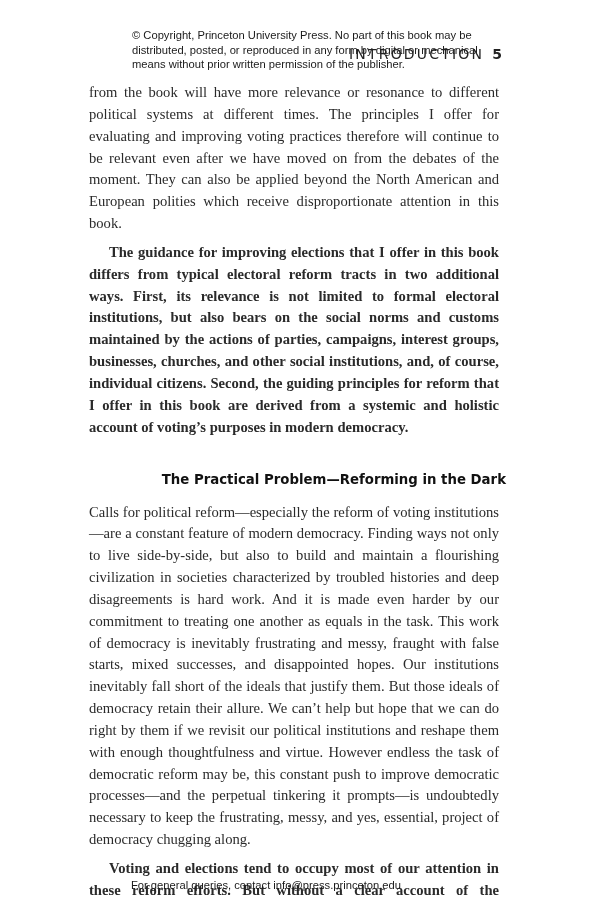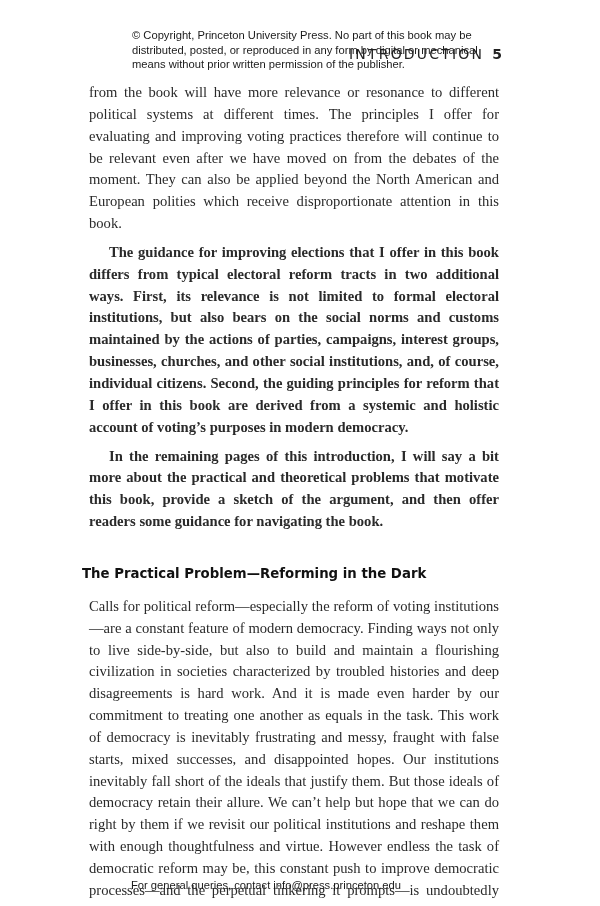--- a/index.html
+++ b/index.html
@@ -45,7 +45,6 @@
 <div class="body-text">
   <p>from the book will have more relevance or resonance to different political systems at different times. The principles I offer for evaluating and improving voting practices therefore will continue to be relevant even after we have moved on from the debates of the moment. They can also be applied beyond the North American and European polities which receive disproportionate attention in this book.</p>
   <p class="indent">The guidance for improving elections that I offer in this book differs from typical electoral reform tracts in two additional ways. First, its relevance is not limited to formal electoral institutions, but also bears on the social norms and customs maintained by the actions of parties, campaigns, interest groups, businesses, churches, and other social institutions, and, of course, individual citizens. Second, the guiding principles for reform that I offer in this book are derived from a systemic and holistic account of voting’s purposes in modern democracy.</p>
-  <p class="indent">In the remaining pages of this introduction, I will say a bit more about the practical and theoretical problems that motivate this book, provide a sketch of the argument, and then offer readers some guidance for navigat­ing the book.</p>
   <h2 class="section-heading">The Practical Problem—Reforming in the Dark</h2>
   <p>Calls for political reform—especially the reform of voting institutions—are a constant feature of modern democracy. Finding ways not only to live side-by-side, but also to build and maintain a flourishing civilization in societies characterized by troubled histories and deep disagreements is hard work. And it is made even harder by our commitment to treating one another as equals in the task. This work of democracy is inevitably frustrating and messy, fraught with false starts, mixed successes, and disappointed hopes. Our institutions inevitably fall short of the ideals that justify them. But those ideals of democracy retain their allure. We can’t help but hope that we can do right by them if we revisit our political institutions and reshape them with enough thoughtfulness and virtue. However endless the task of democratic reform may be, this constant push to improve democratic processes—and the perpetual tinkering it prompts—is undoubtedly necessary to keep the frustrating, messy, and yes, essential, project of democracy chugging along.</p>
   <p class="indent last">Voting and elections tend to occupy most of our attention in these reform efforts. But without a clear account of the relationship between voting and democracy—of the particular purposes that voting is meant to serve—these reform efforts can end up being counter-productive. Some readers will no</p>

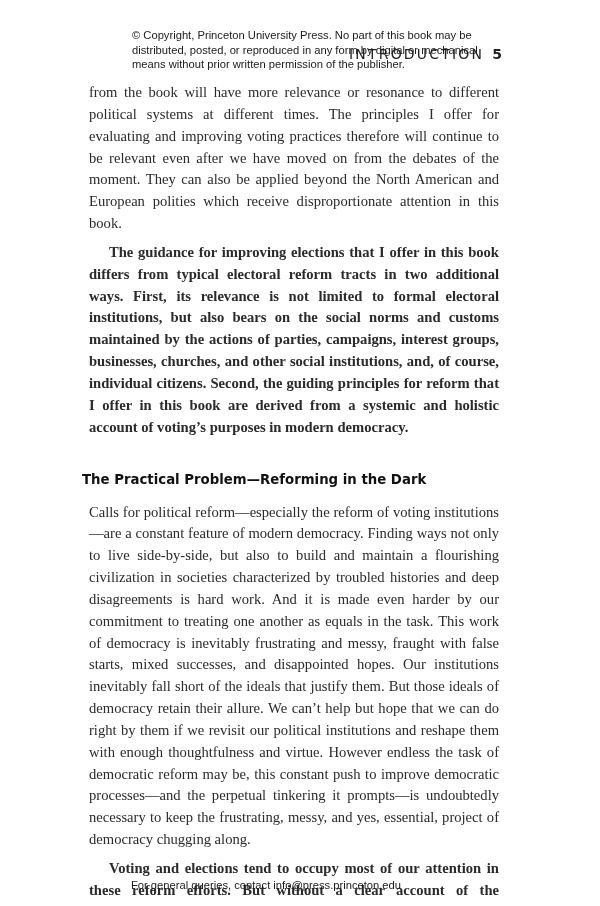--- a/index.html
+++ b/index.html
@@ -25,7 +25,7 @@
   .section-heading {
     margin: 31px 0 12px 0;
     font-family: "DejaVu Sans", sans-serif; font-weight: bold; font-size: 13.3px; line-height: 20px;
-    color: #111; text-align: left;
+    color: #111; text-align: right;
   }
   .last { text-align-last: justify; }
   .footer {

